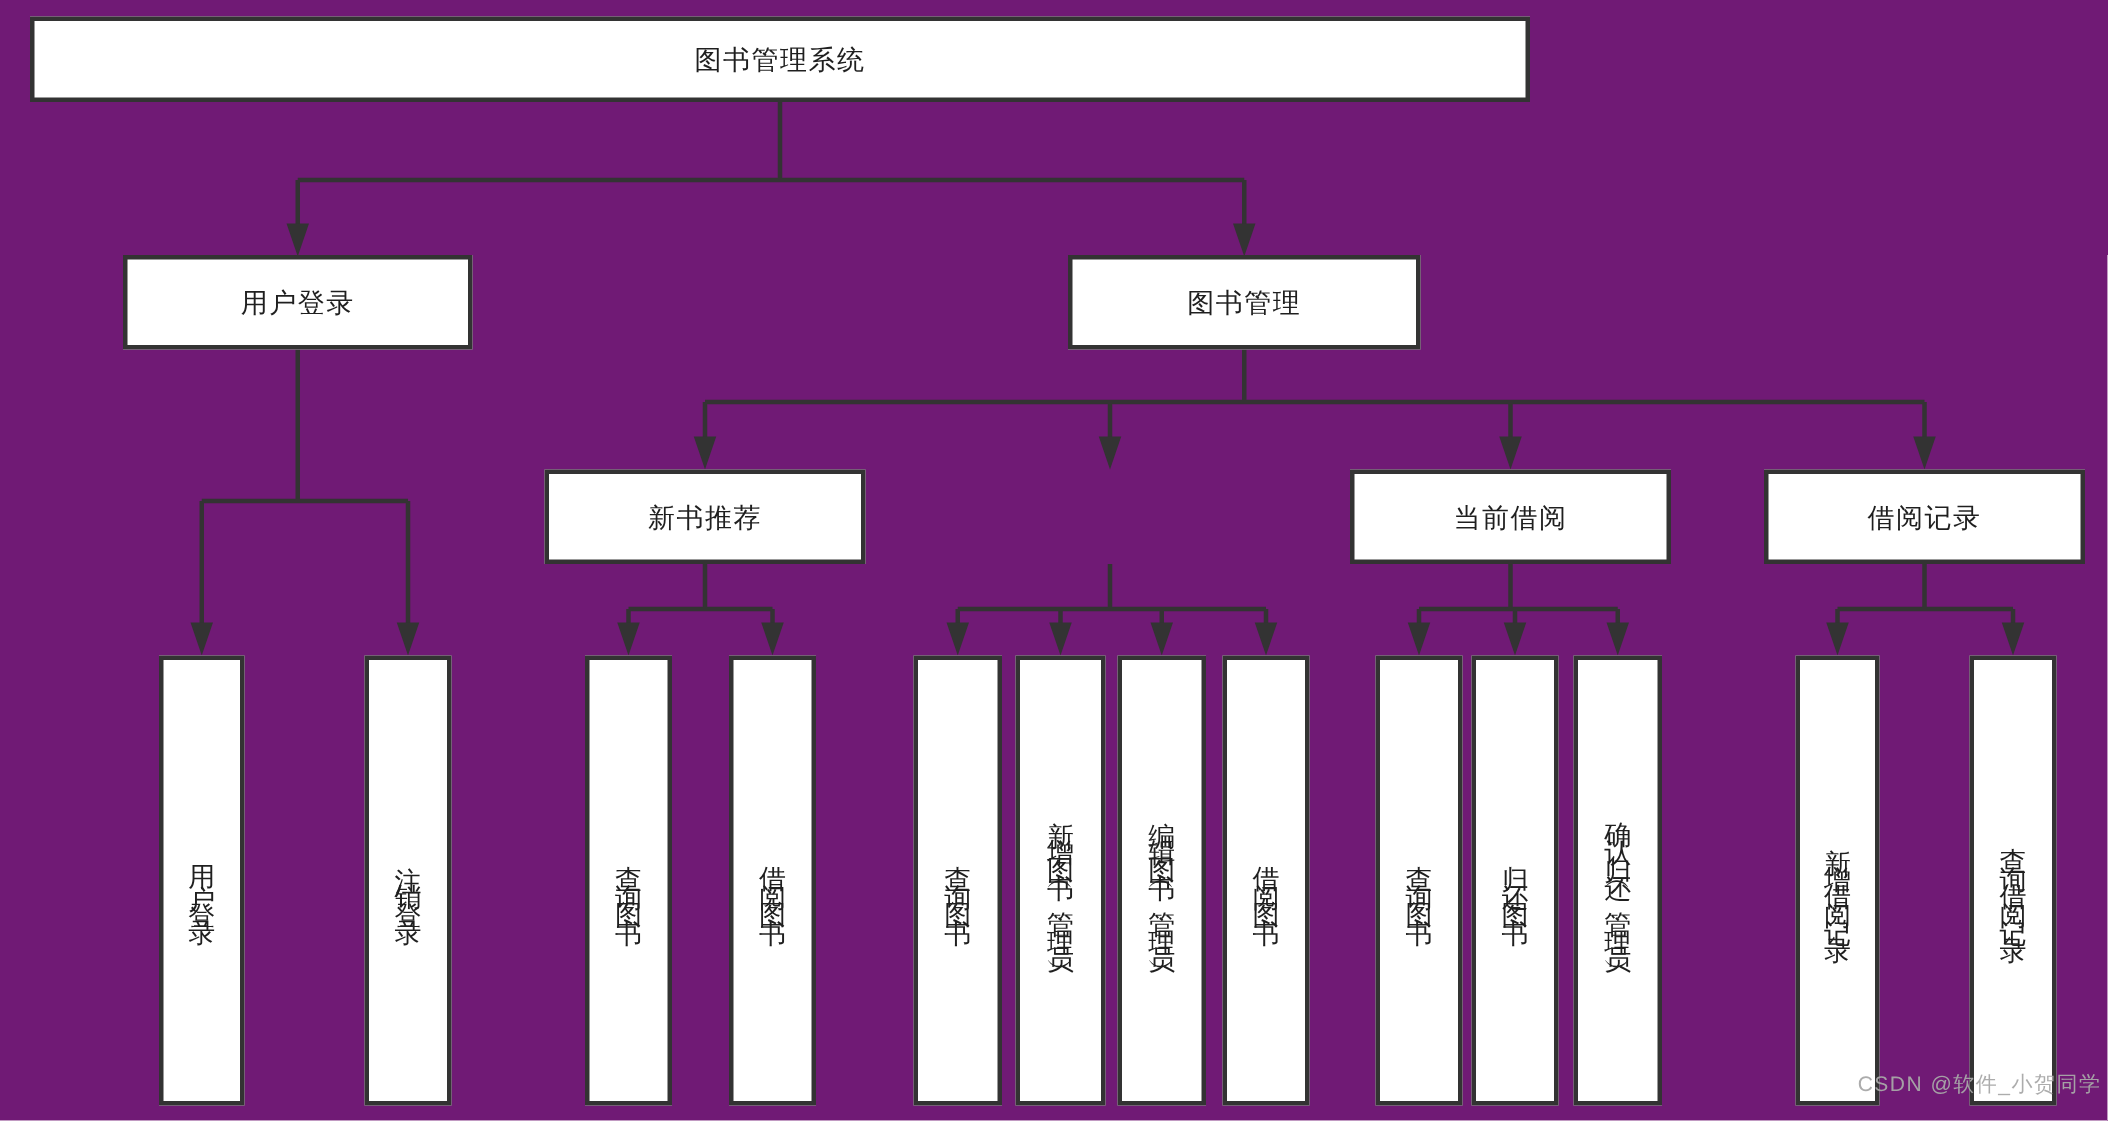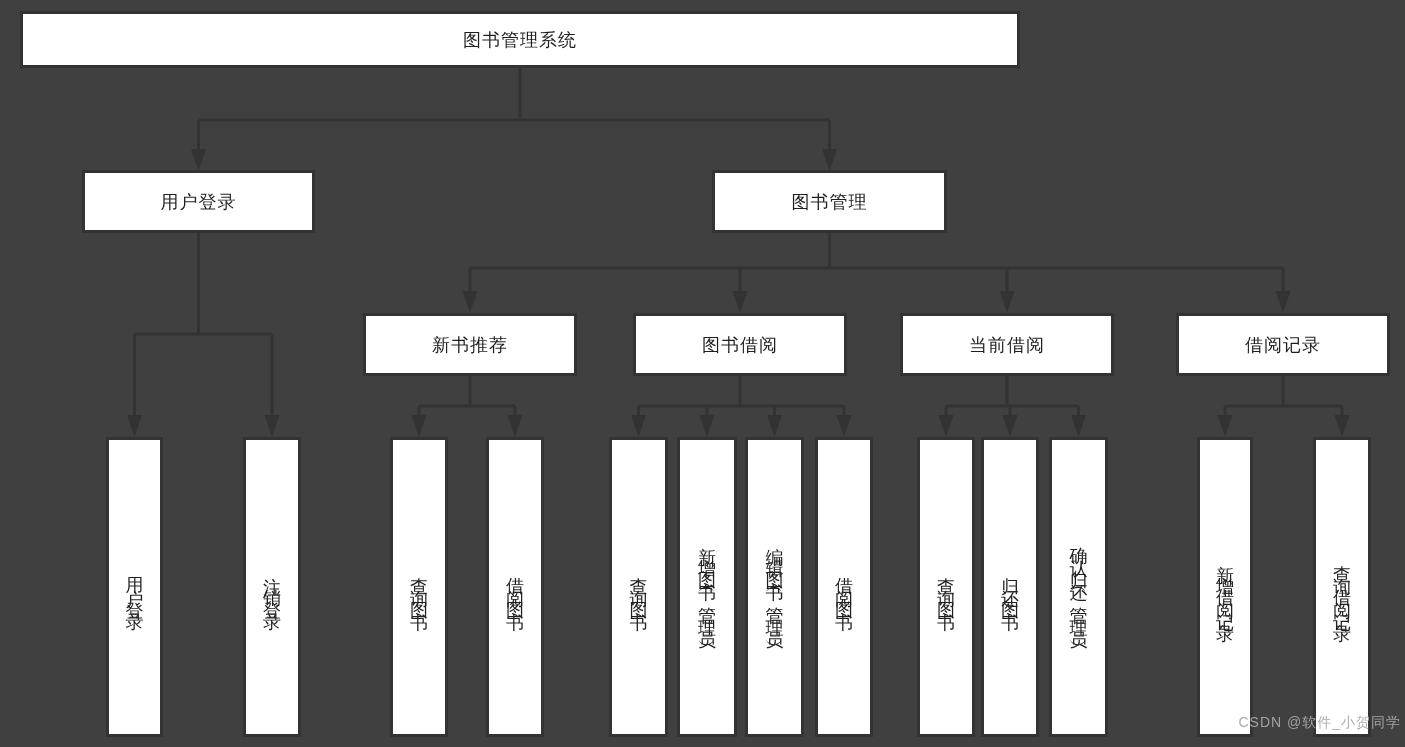--- a/index.html
+++ b/index.html
@@ -12,7 +12,7 @@
     position: relative;
     width: 1405px;
     height: 747px;
-    background: #404040;
+    background: #701a75;
     overflow: hidden;
   }
   .connectors {

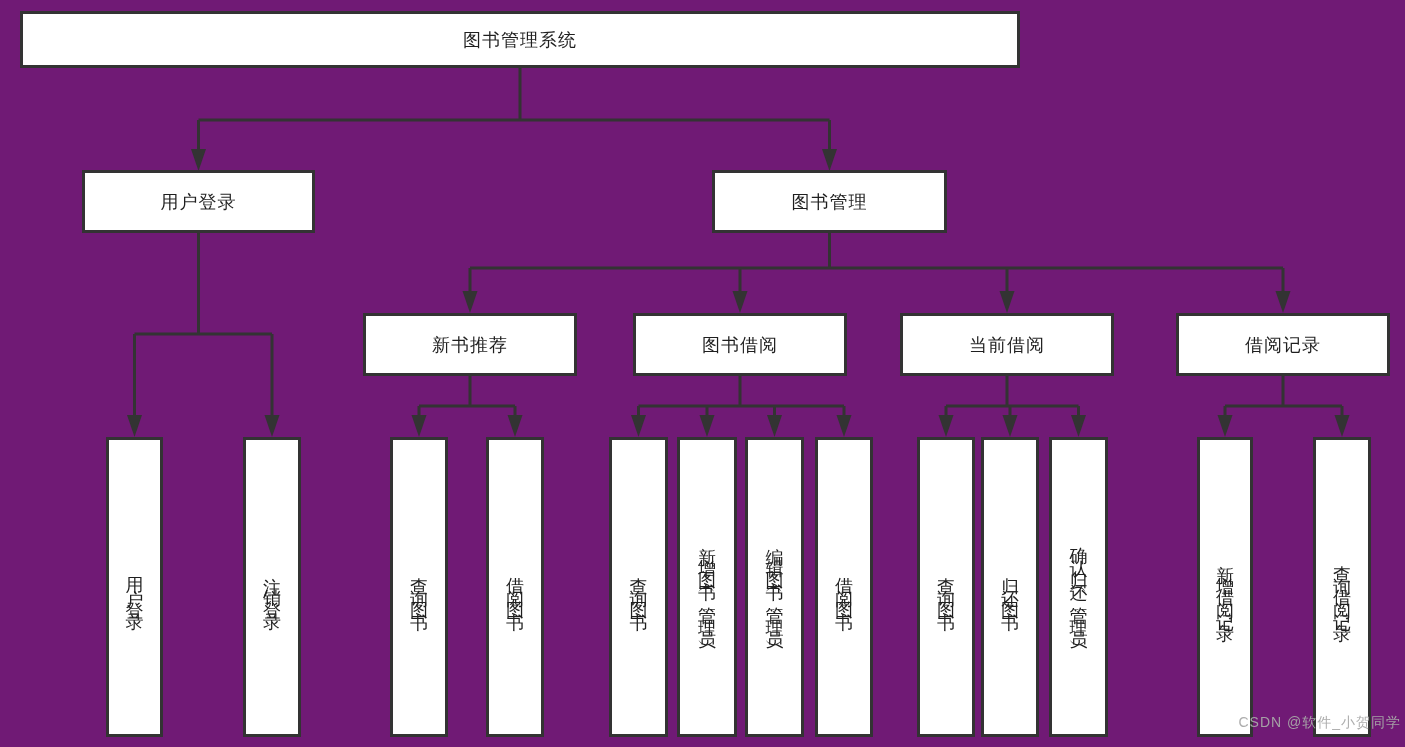--- a/index.html
+++ b/index.html
@@ -122,7 +122,6 @@
   <div class="node lvl2 h" style="left:712px; width:235px;">图书管理</div>
 
   <div class="node lvl3 h" style="left:363px; width:214px;">新书推荐</div>
-  <div class="node lvl3 h" style="left:633px; width:214px;">图书借阅</div>
   <div class="node lvl3 h" style="left:900px; width:214px;">当前借阅</div>
   <div class="node lvl3 h" style="left:1176px; width:214px;">借阅记录</div>
 

